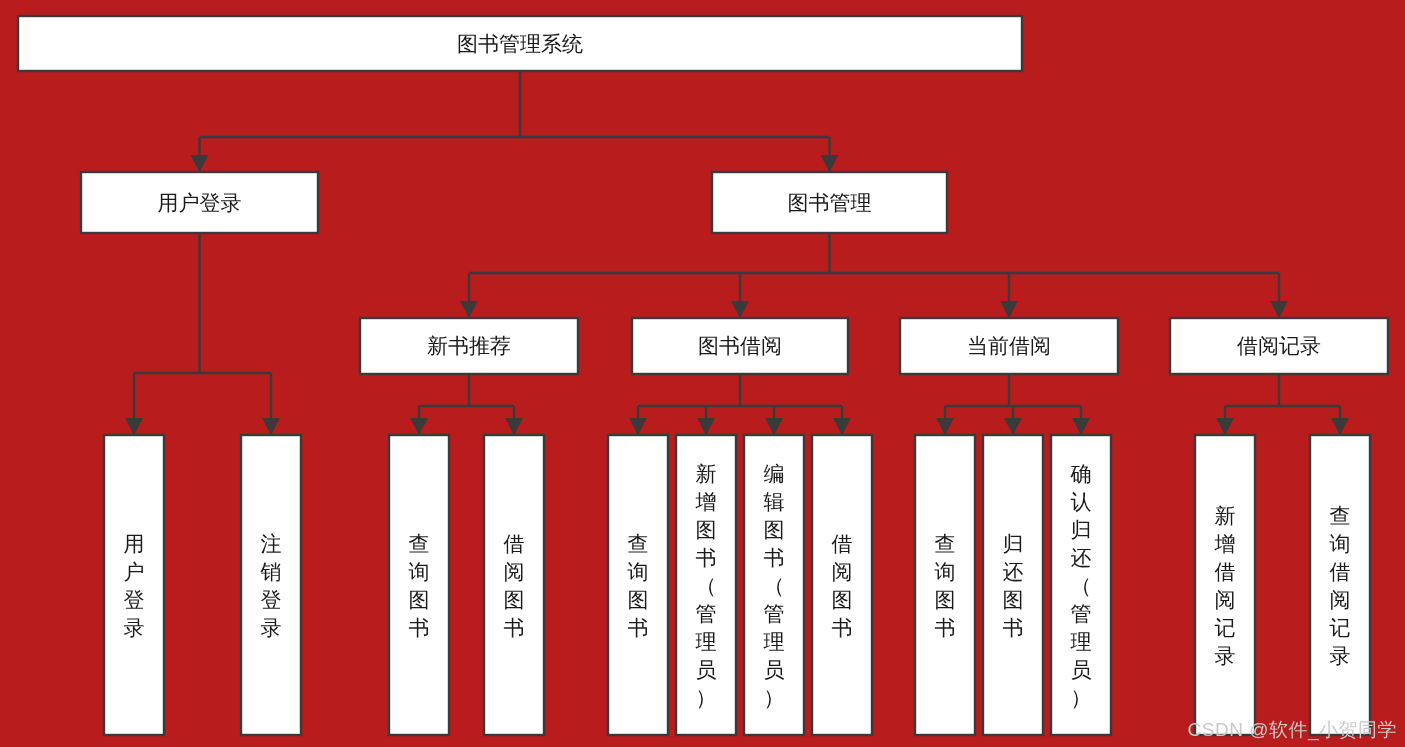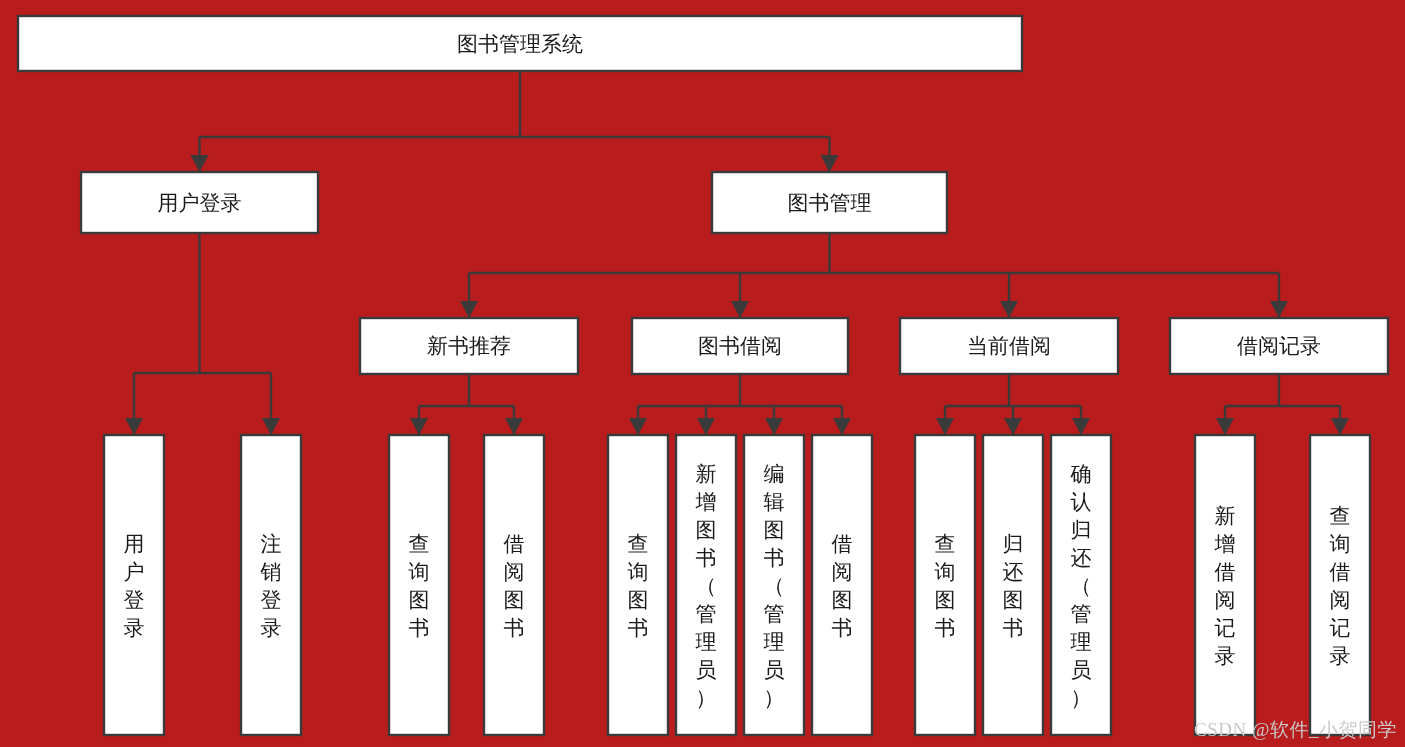--- a/index.html
+++ b/index.html
@@ -60,7 +60,7 @@
     bottom: 4px;
     color: #c9c9c9;
     font-size: 19px;
-    font-family: Liberation Serif, serif;
+    font-family: Liberation Sans, sans-serif;
     white-space: nowrap;
     user-select: none;
     letter-spacing: 0.5px;

